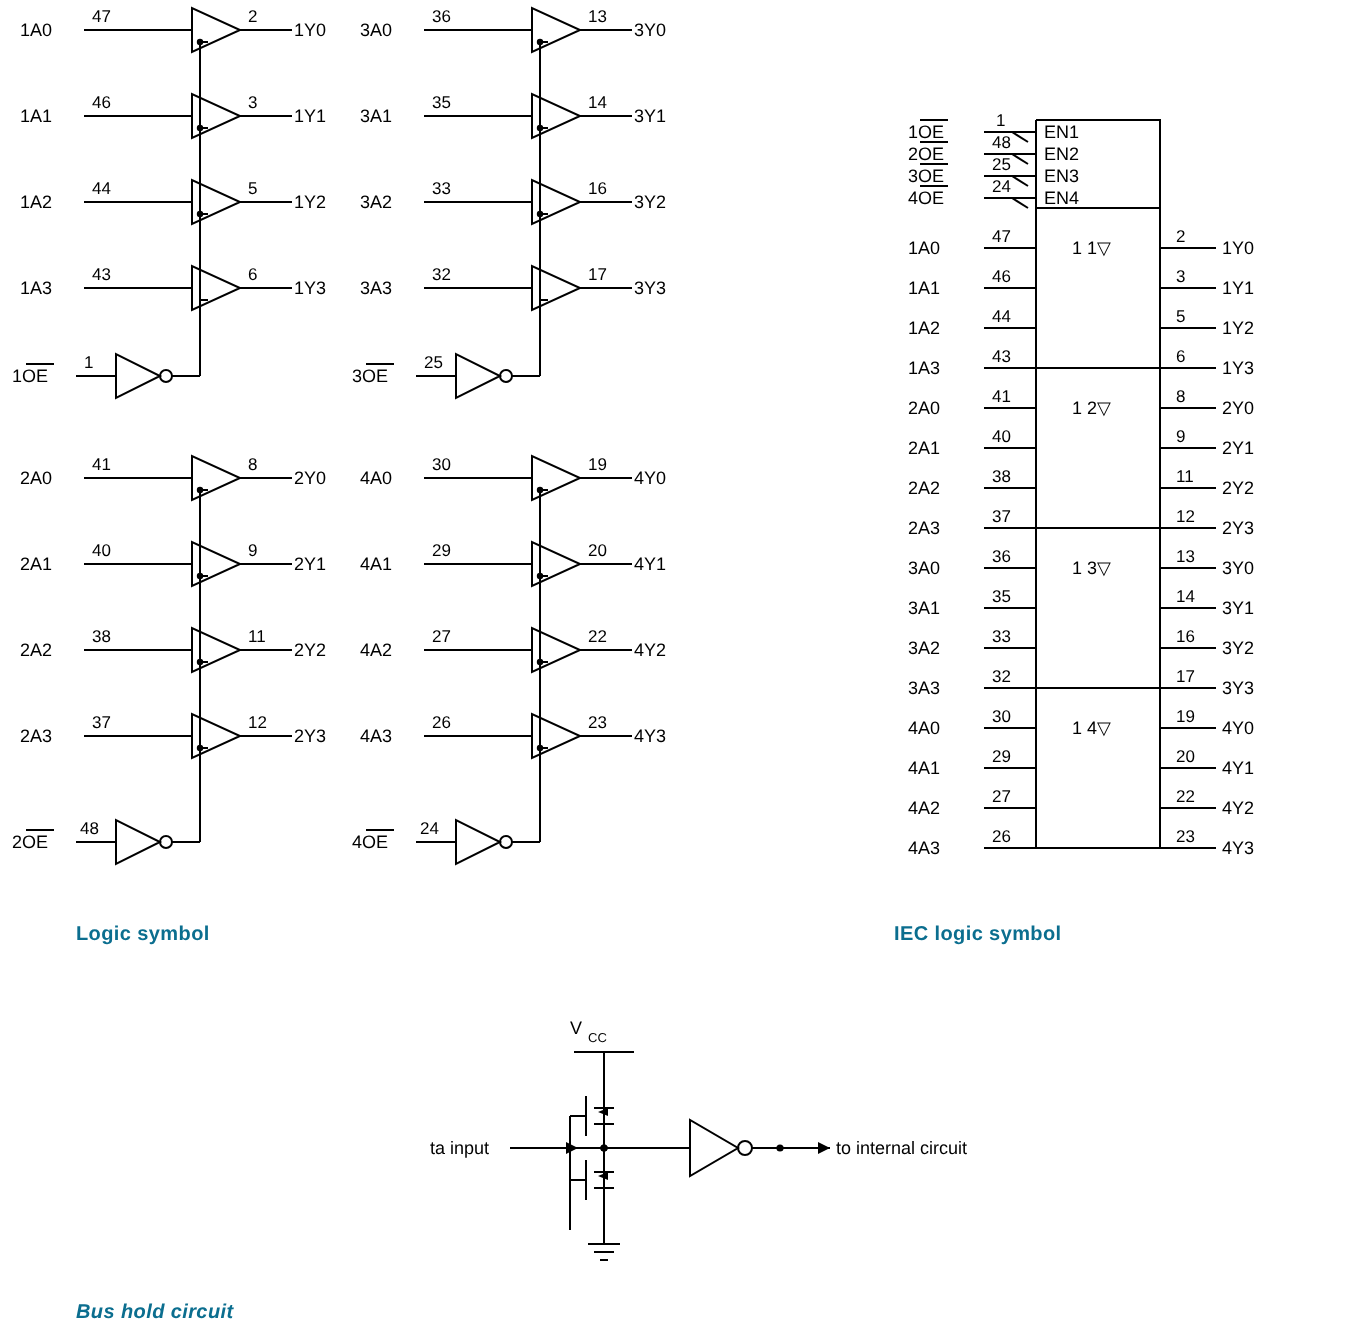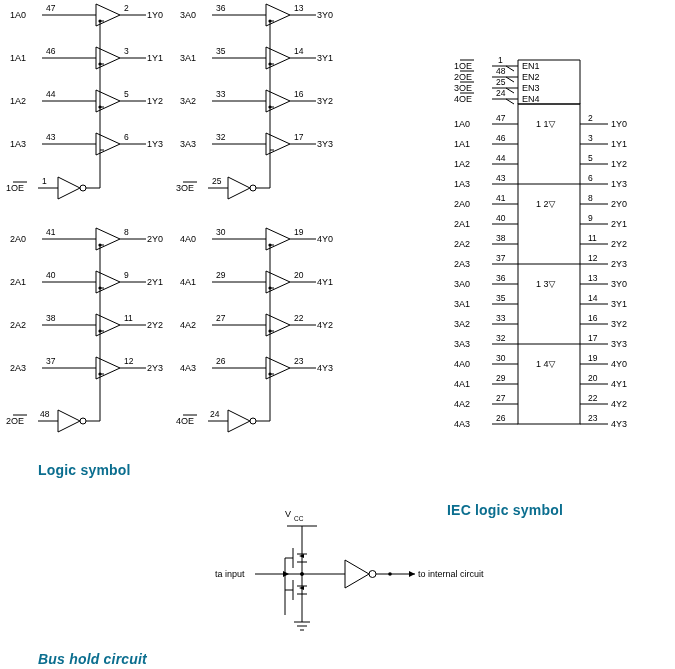--- a/index.html
+++ b/index.html
@@ -16,7 +16,7 @@
   svg{display:block;}
   .cap{
     position:absolute;
-    font-size:14px;
+    font-size:10px;
     font-weight:bold;
     color:#0b6e8f;
     letter-spacing:.2px;

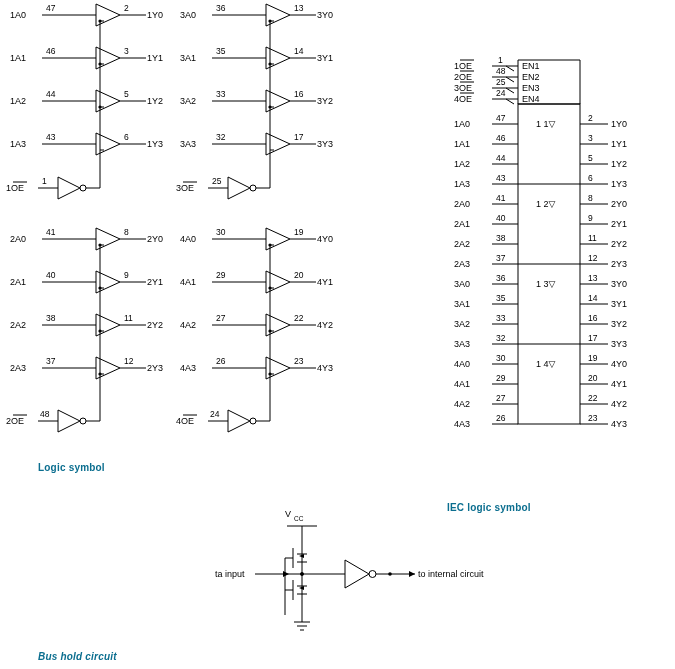--- a/index.html
+++ b/index.html
@@ -22,7 +22,7 @@
     letter-spacing:.2px;
   }
   #cap-logic{left:38px;top:462px;}
-  #cap-iec{left:447px;top:462px;margin-top:40px;}
+  #cap-iec{left:447px;top:462px;}
   #cap-bus{left:38px;top:651px;font-style:italic;}
   text{font-family:"Liberation Sans", sans-serif;}
   .lbl{font-size:9px;fill:#000;}

